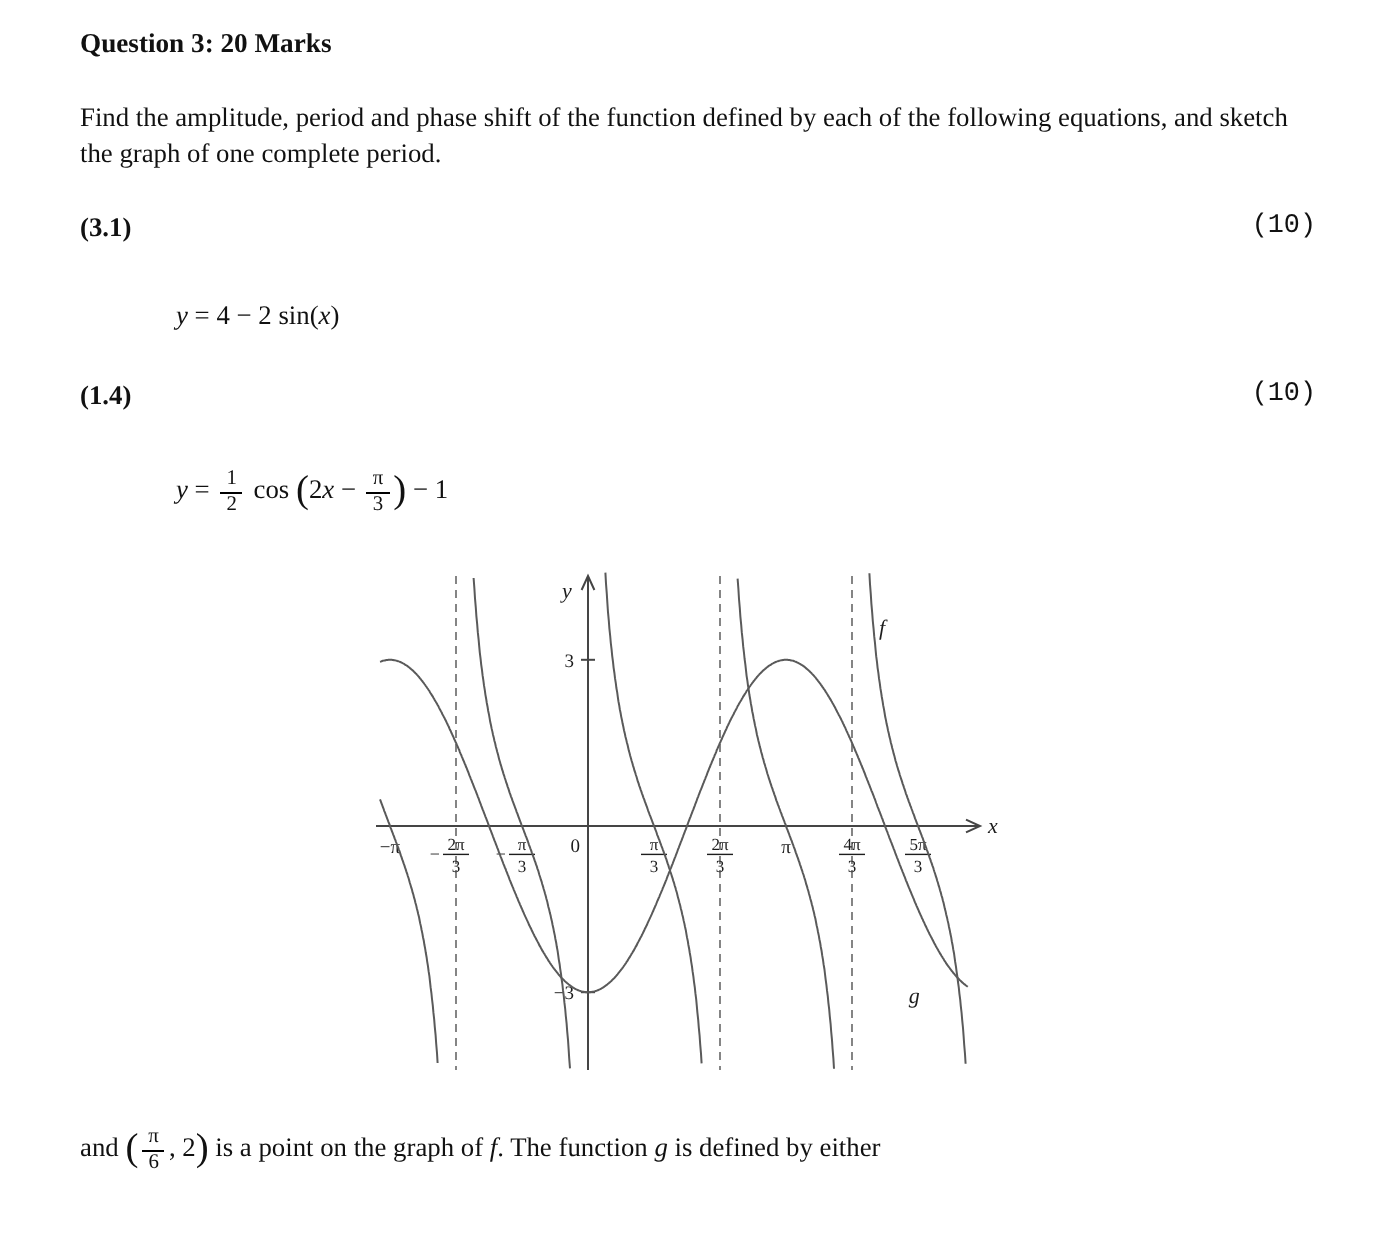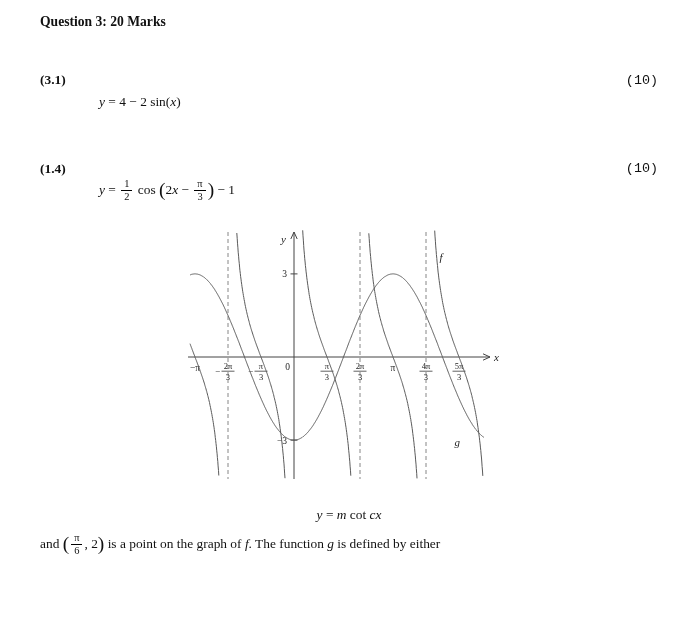--- a/index.html
+++ b/index.html
@@ -40,6 +40,7 @@
 
   <h3 class="qtitle">Question 3: 20 Marks</h3>
 
+  <p class="body-text">Find the amplitude, period and phase shift of the function defined by each of the following equations, and sketch the graph of one complete period.</p>
 
   <div class="item">
     <span class="item-label">(3.1)</span>

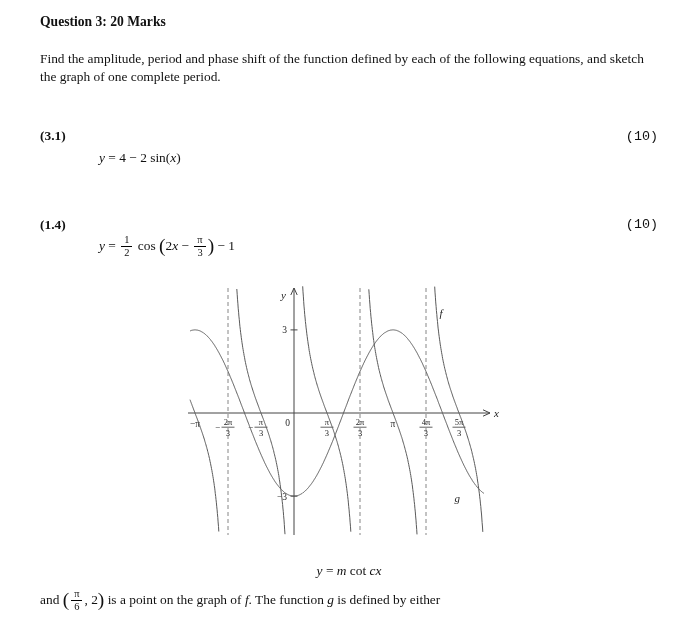--- a/index.html
+++ b/index.html
@@ -8,7 +8,7 @@
   .page{box-sizing:border-box;width:700px;height:625px;padding:14px 42px 0 40px;}
   h3.qtitle{font-size:13.6px;font-weight:700;margin:0 0 20px 0;}
   p.body-text{margin:0 0 20px 0;line-height:1.35;}
-  .item{display:flex;align-items:center;margin:0 0 24px 0;gap:11px;}
+  .item{display:flex;align-items:flex-start;margin:0 0 24px 0;}
   .item-label{font-weight:700;width:48px;flex:0 0 48px;}
   .equation{flex:0 1 auto;margin-top:44px;}
   .marks{margin-left:auto;font-family:Liberation Mono, monospace;}

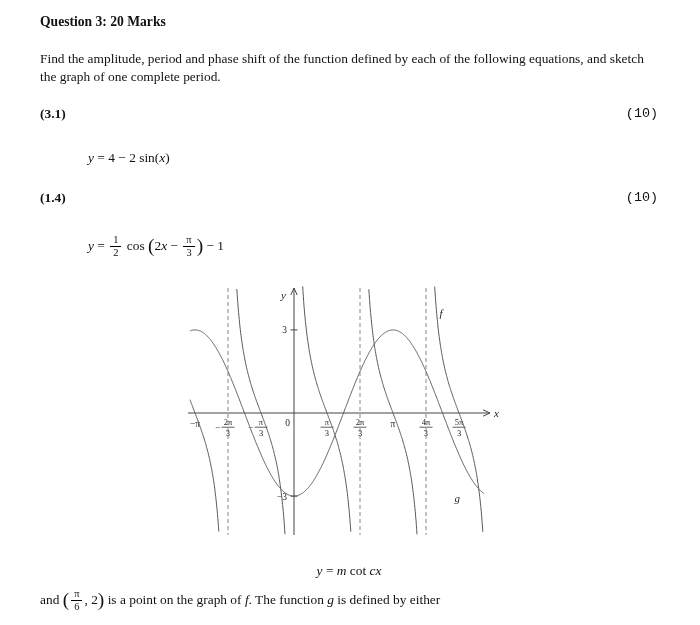--- a/index.html
+++ b/index.html
@@ -111,7 +111,6 @@
   </div>
 
 
-  <p class="center-eq"><span class="it">y</span><span> = </span><span class="it">m</span><span> cot </span><span class="it">c</span><span class="it">x</span></p>
 
   <p class="footer-line"><span>and </span><span class="big">(</span><span class="frac"><span class="num">π</span><span class="den">6</span></span><span>, 2</span><span class="big">)</span><span> is a point on the graph of </span><span class="it">f</span><span>. The function </span><span class="it">g</span><span> is defined by either</span></p>
 

